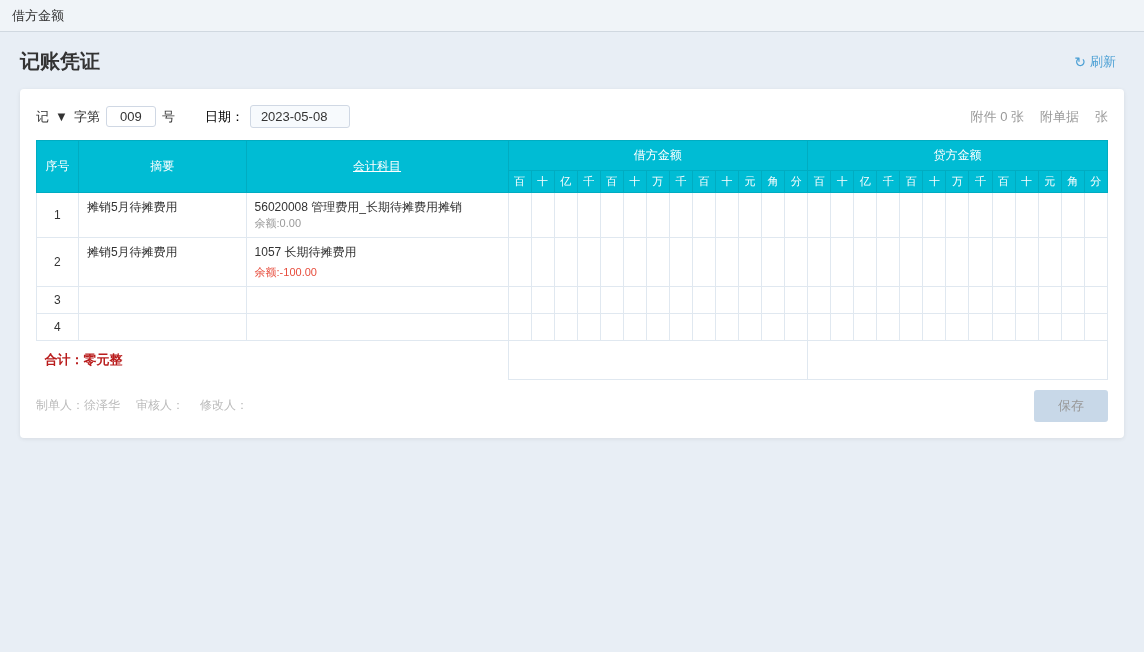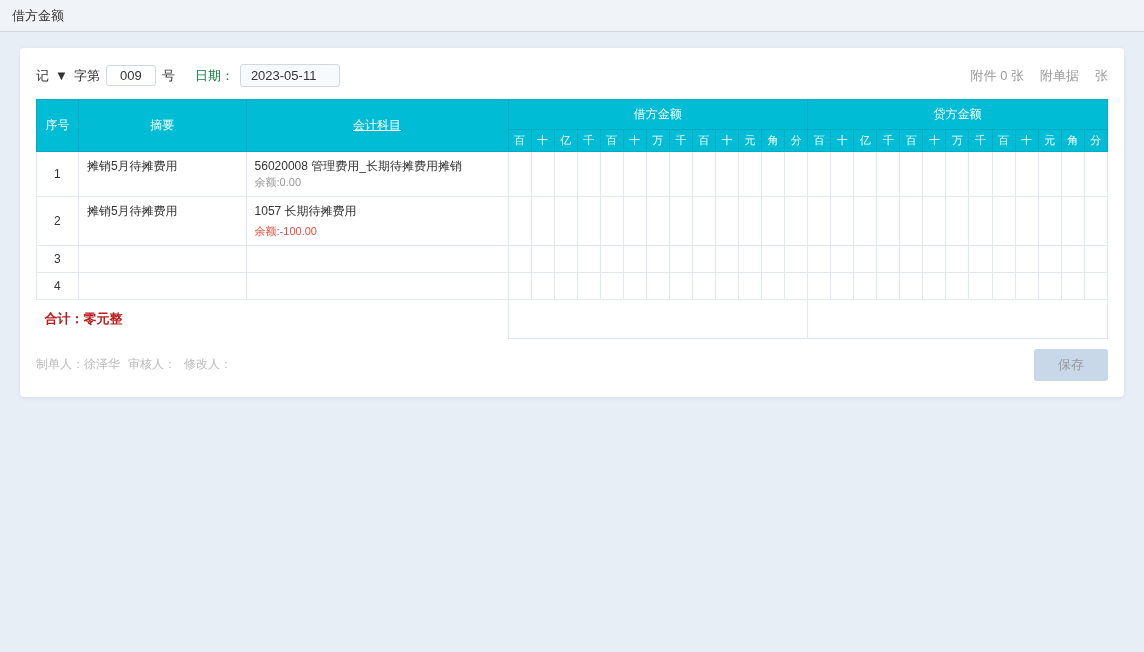--- a/index.html
+++ b/index.html
@@ -212,6 +212,13 @@
 
 <div class="main-content">
 
+  <div class="page-header">
+    <span class="page-title">记账凭证</span>
+    <button class="refresh-btn">
+      <span style="font-size:14px;">↻</span>
+      <span>刷新</span>
+    </button>
+  </div>
 
   <div class="card">
 

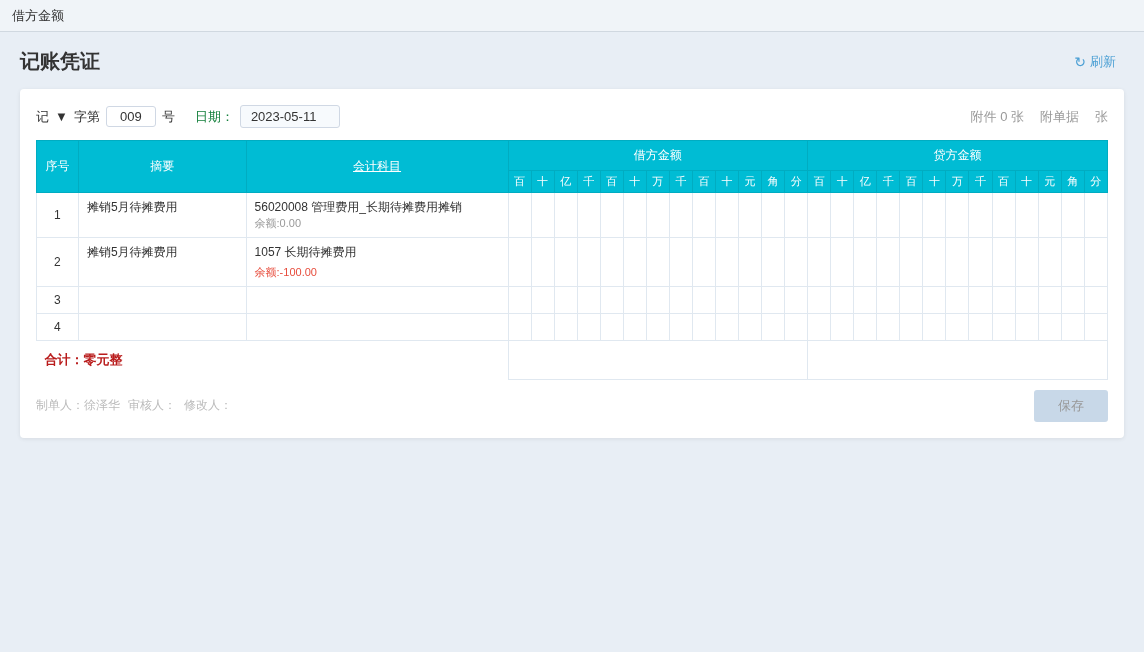--- a/index.html
+++ b/index.html
@@ -96,7 +96,7 @@
       text-align: center;
     }
     .hao-label { color: #333; }
-    .date-label { color: #15803d; margin-left: 14px; }
+    .date-label { color: #000000; margin-left: 24px; }
     .date-input {
       border: 1px solid #d0d8e4;
       border-radius: 3px;

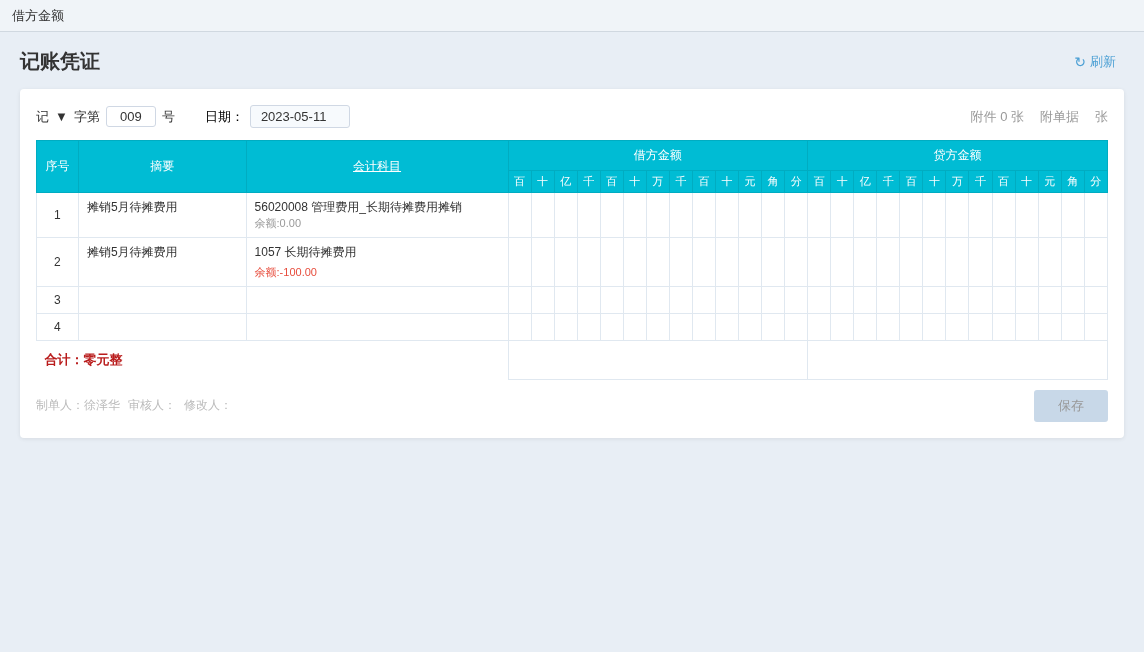--- a/index.html
+++ b/index.html
@@ -232,7 +232,7 @@
         <div class="zi-number">009</div>
         <span class="hao-label">号</span>
         <span class="date-label">日期：</span>
-        <div class="date-input">2023-05-11</div>
+        <div class="date-input">2023-05-08</div>
       </div>
       <div class="form-bar-right">
         <span>附件 0 张</span>

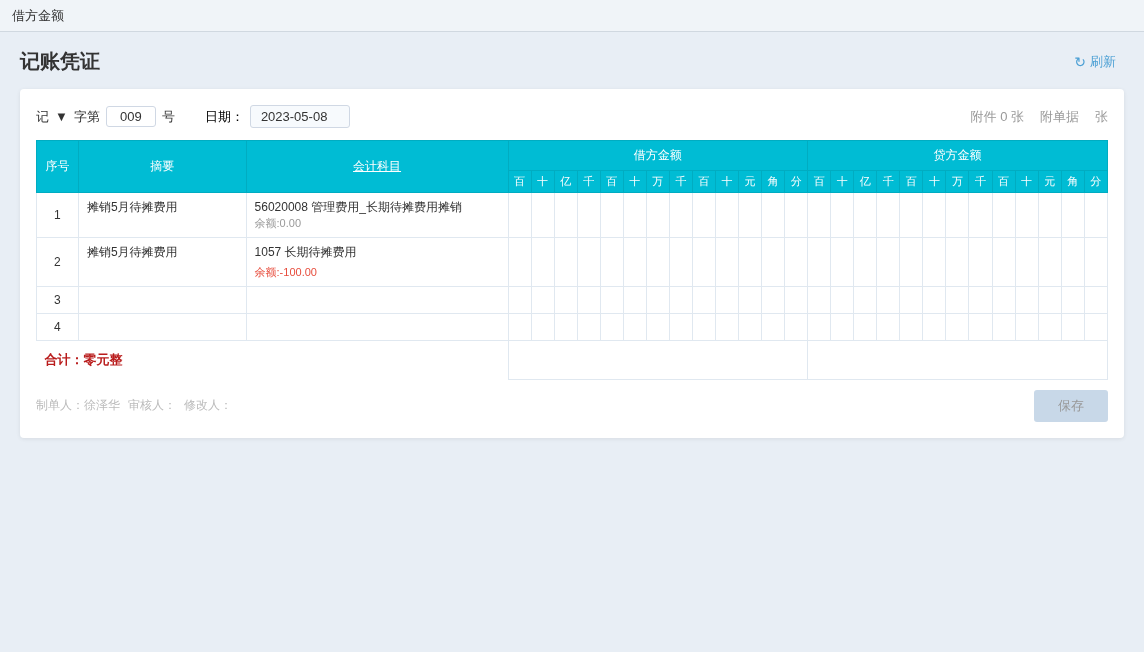--- a/index.html
+++ b/index.html
@@ -173,7 +173,7 @@
     .footer-bar {
       display: flex;
       align-items: center;
-      gap: 8px;
+      gap: 16px;
       padding-top: 10px;
       color: #bbb;
       font-size: 12px;

